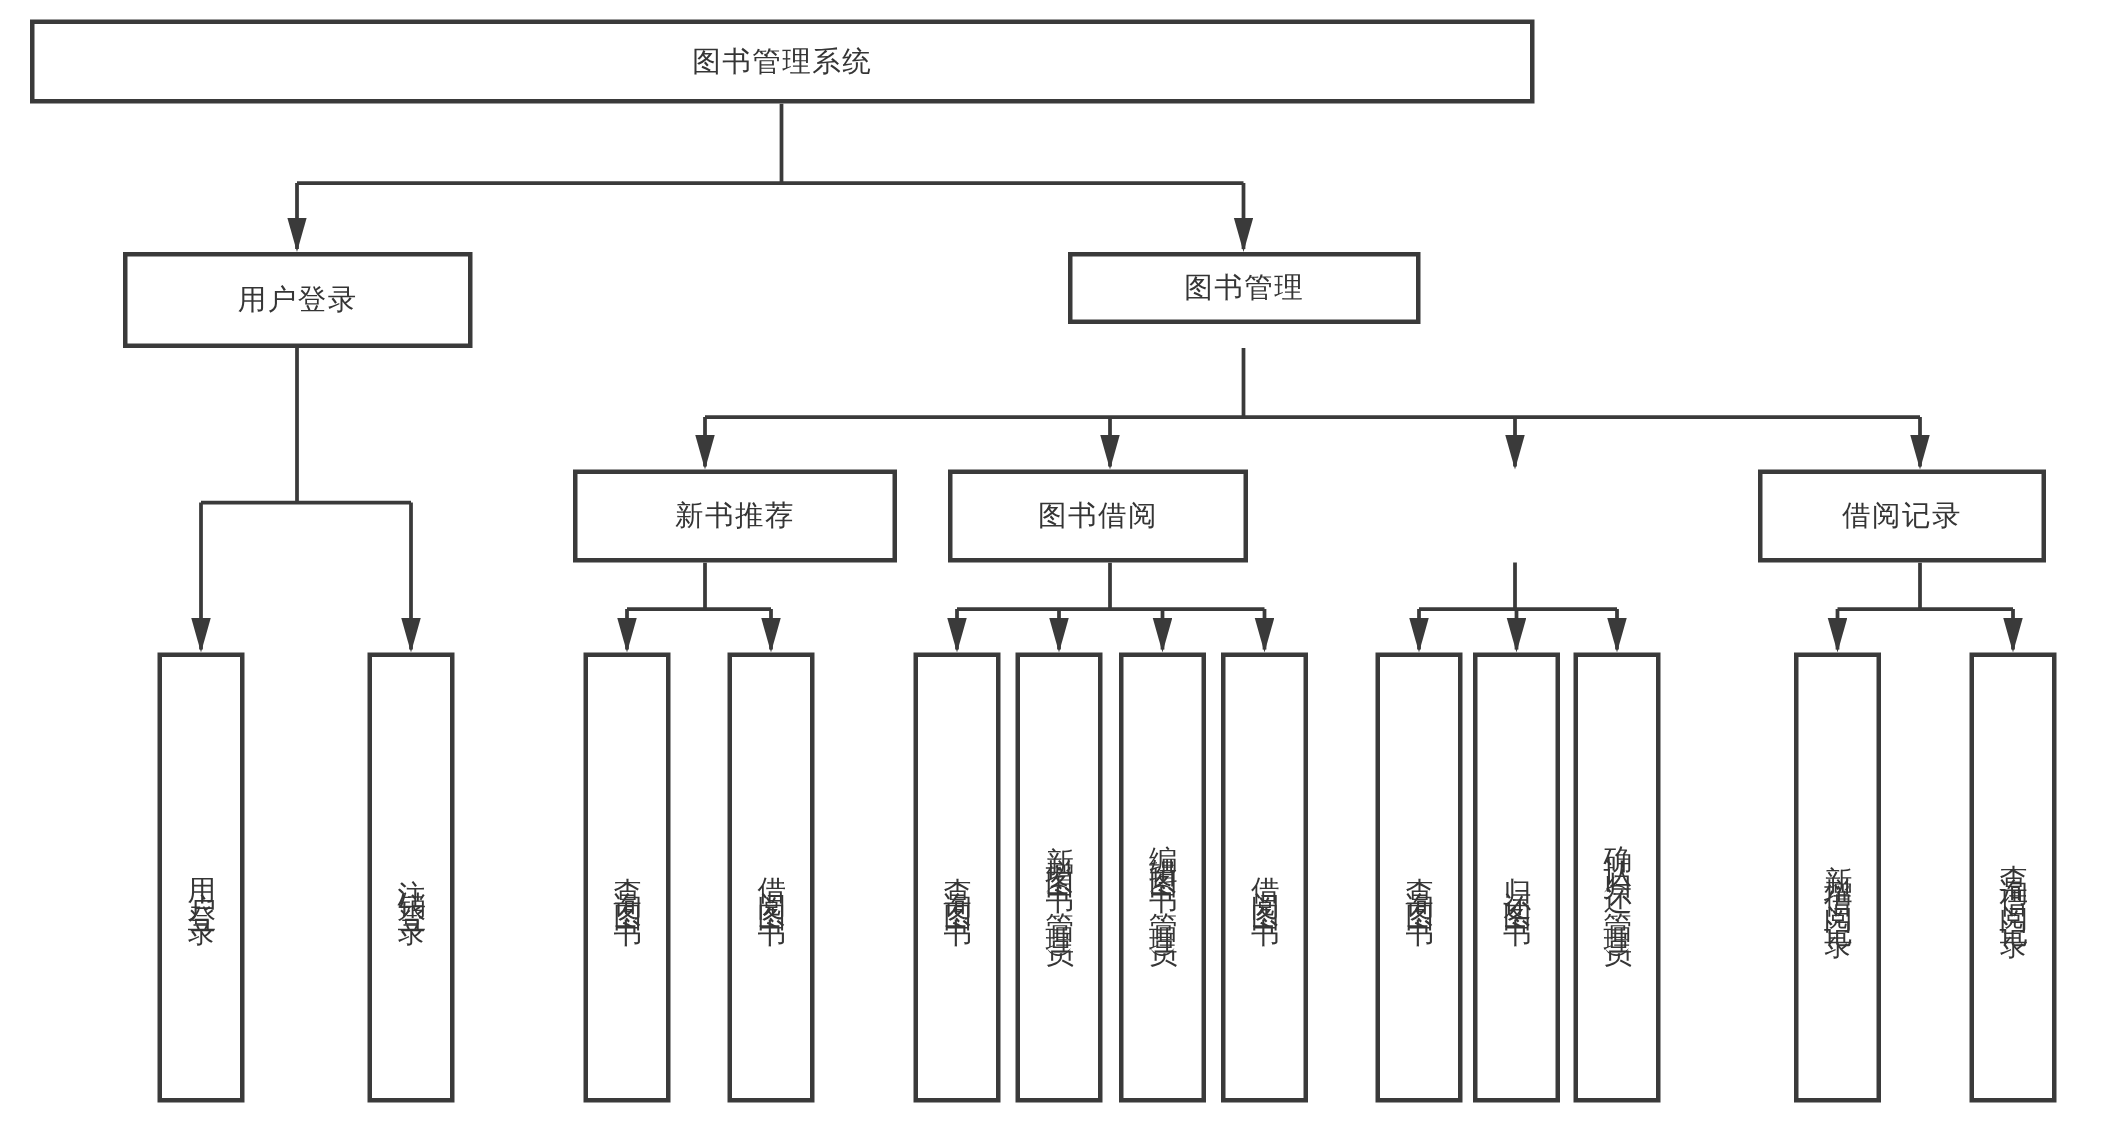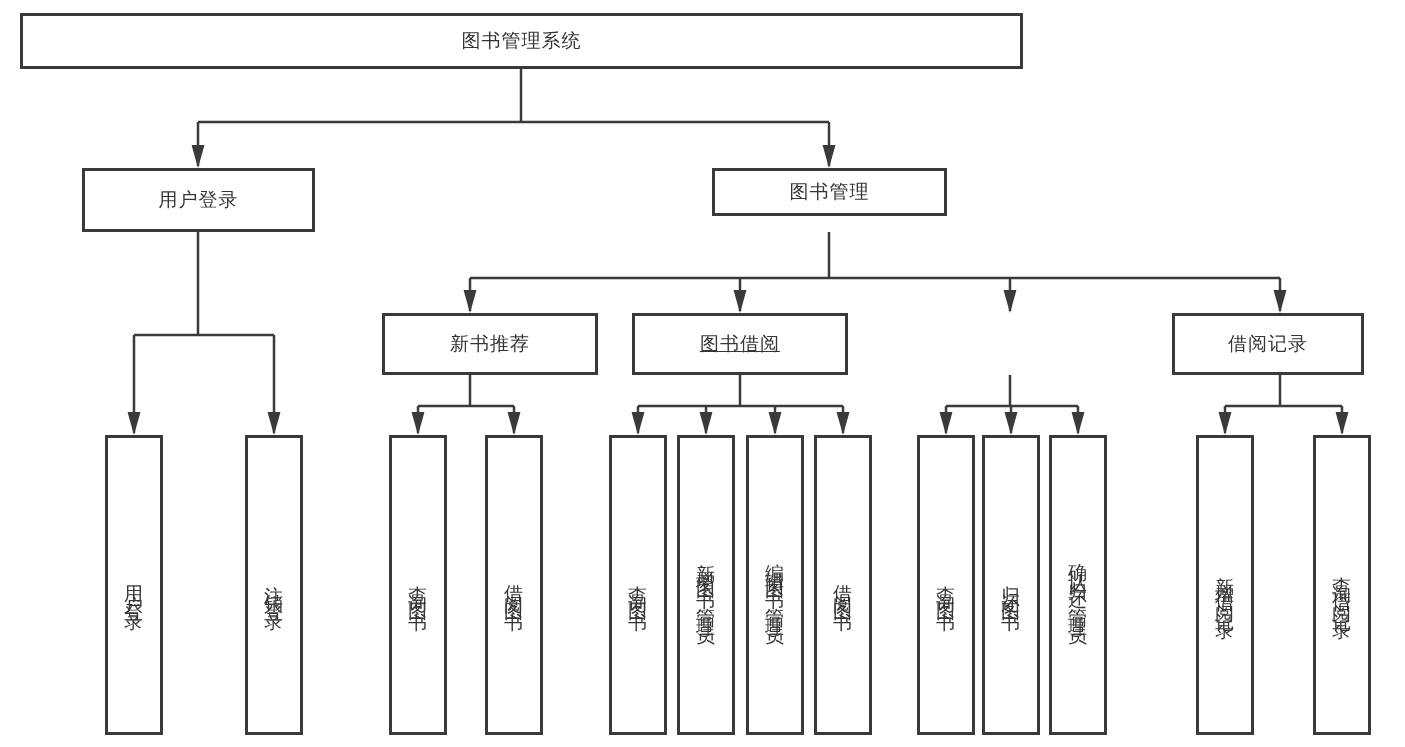--- a/index.html
+++ b/index.html
@@ -128,7 +128,7 @@
   <div class="box" style="left:712px;top:168px;width:235px;height:48px;">图书管理</div>
 
   <div class="box" style="left:362px;top:313px;width:216px;height:62px;margin-left:20px;">新书推荐</div>
-  <div class="box" style="left:632px;top:313px;width:216px;height:62px;text-decoration:underline;">图书借阅</div>
+  <div class="box" style="left:632px;top:313px;width:200px;height:62px;">图书借阅</div>
   <div class="box" style="left:1172px;top:313px;width:192px;height:62px;">借阅记录</div>
 
   <div class="box leaf" style="left:105px;top:435px;width:58px;height:300px;">用户登录</div>

